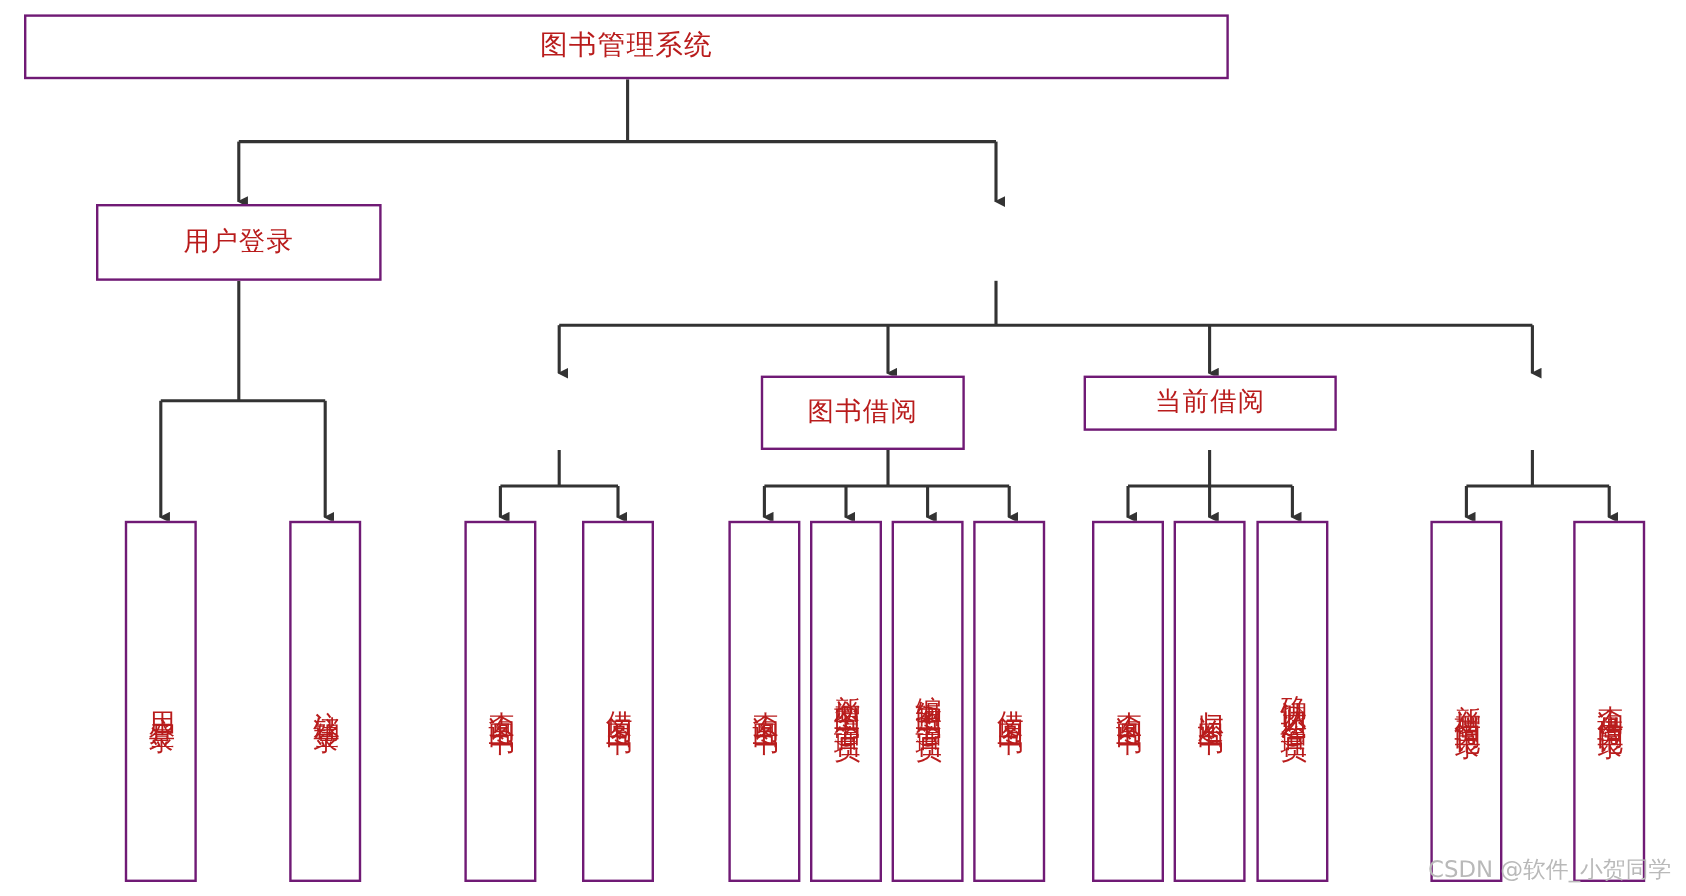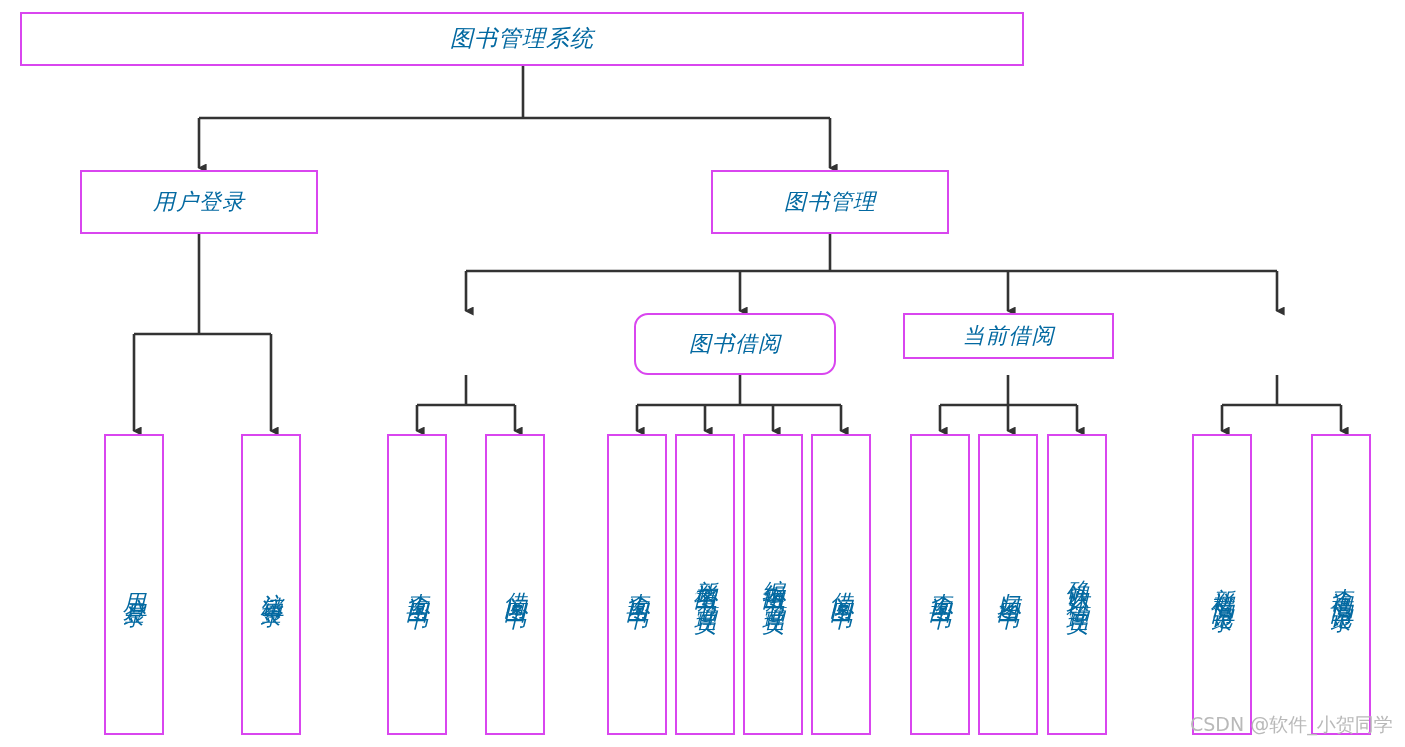--- a/index.html
+++ b/index.html
@@ -30,12 +30,11 @@
     position: absolute;
     box-sizing: border-box;
     background: #ffffff;
-    border: 2px solid #d946ef;
+    border: 2px solid #701a75;
     display: flex;
     align-items: center;
     justify-content: center;
-    color: #0369a1;
-    font-style: italic;
+    color: #b91c1c;
   }
   .node .label {
     display: block;

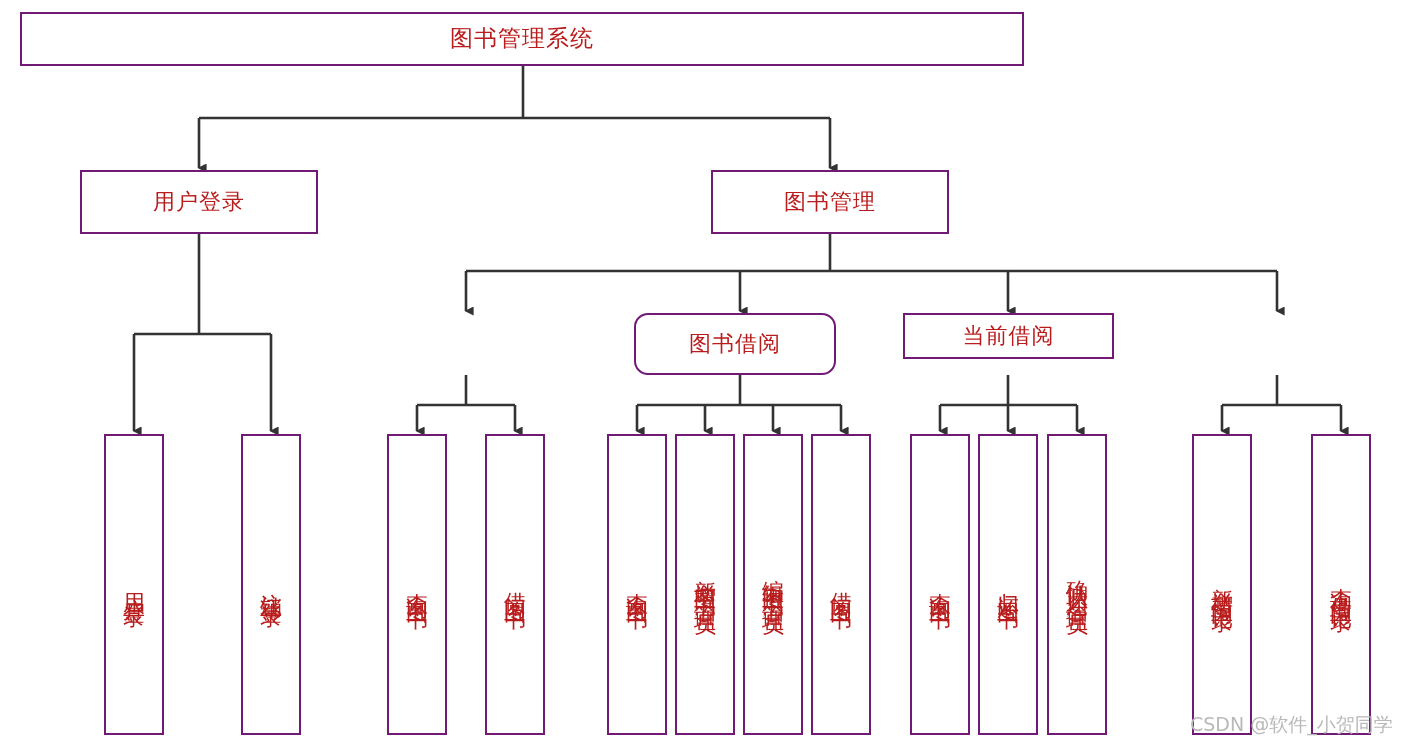--- a/index.html
+++ b/index.html
@@ -135,9 +135,6 @@
     <span class="label">用户登录</span>
   </div>
 
-  <div class="node horiz" style="left:711px; top:170px; width:238px; height:64px;">
-    <span class="label">图书管理</span>
-  </div>
 
 
   <div class="node horiz" style="left:634px; top:313px; width:202px; height:62px;border-radius:14px;">

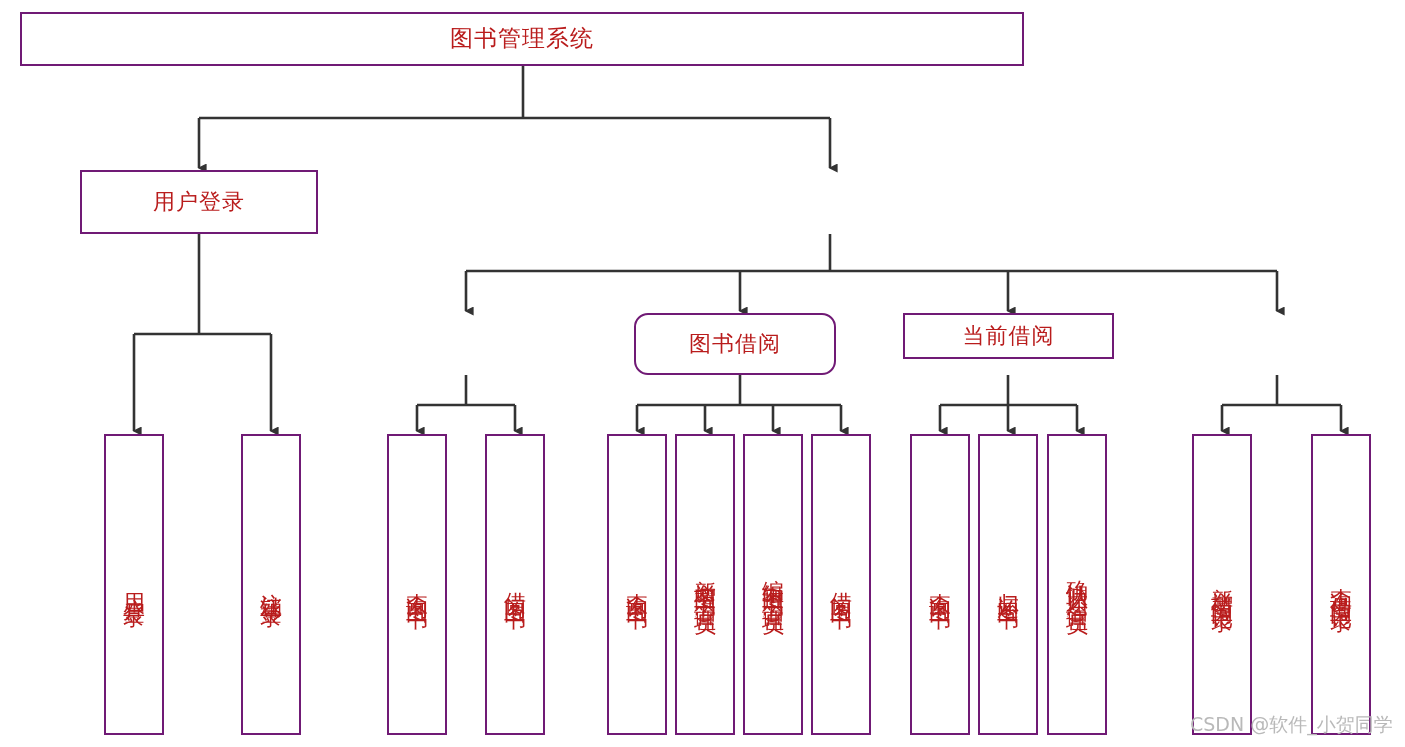--- a/index.html
+++ b/index.html
@@ -137,7 +137,7 @@
 
 
 
-  <div class="node horiz" style="left:634px; top:313px; width:202px; height:62px;border-radius:14px;">
+  <div class="node horiz" style="left:634px; top:313px; width:170px; height:62px;">
     <span class="label">图书借阅</span>
   </div>
 

